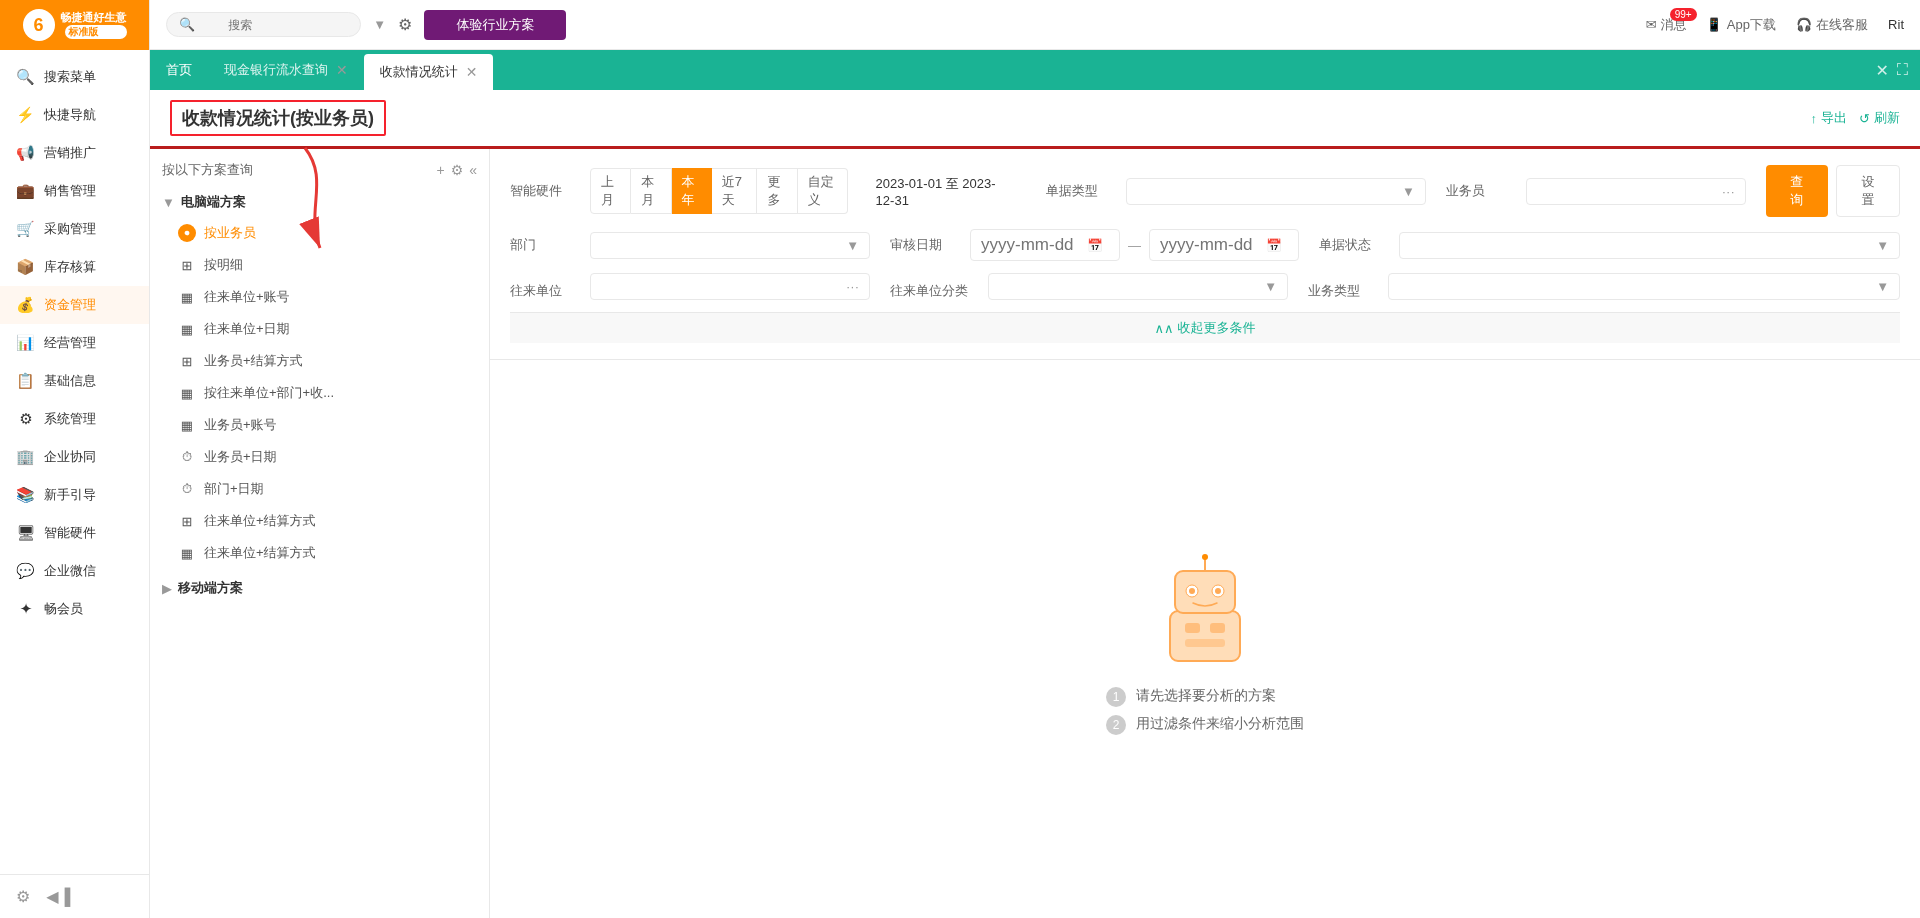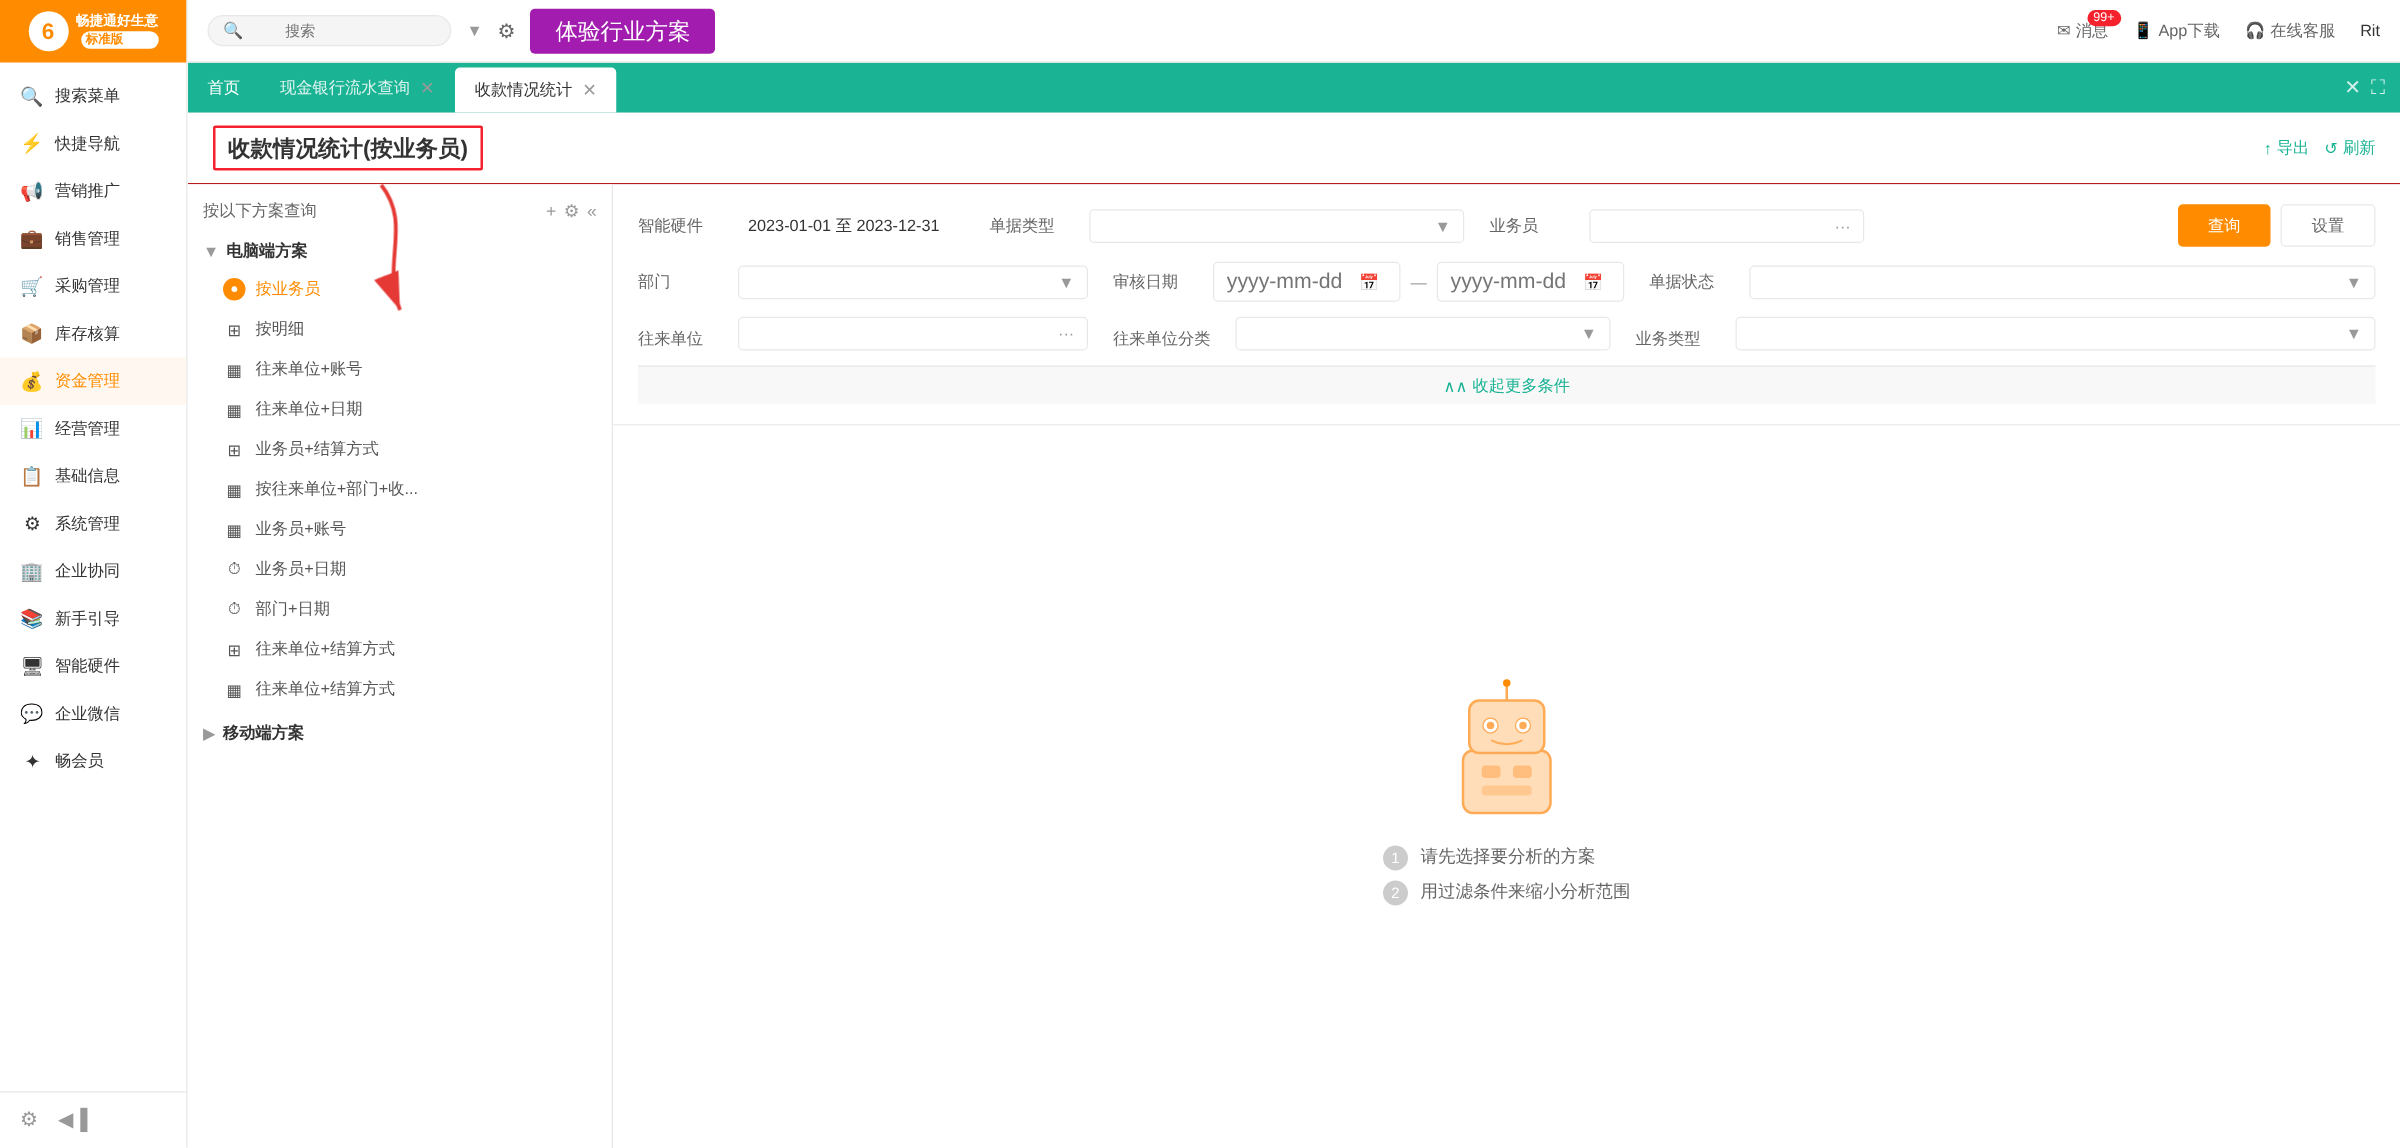--- a/index.html
+++ b/index.html
@@ -47,8 +47,8 @@
     .topbar-arrow { color: #999; cursor: pointer; }
     .topbar-gear { color: #666; cursor: pointer; font-size: 16px; }
     .topbar-trial-btn {
-      background: #a21caf; color: white; border: none; border-radius: 4px;
-      padding: 6px 20px; cursor: pointer; font-size: 18px;
+      background: #701a75; color: white; border: none; border-radius: 4px;
+      padding: 6px 32px; cursor: pointer; font-size: 13px;
     }
     .topbar-spacer { flex: 1; }
     .topbar-right { display: flex; align-items: center; gap: 20px; }

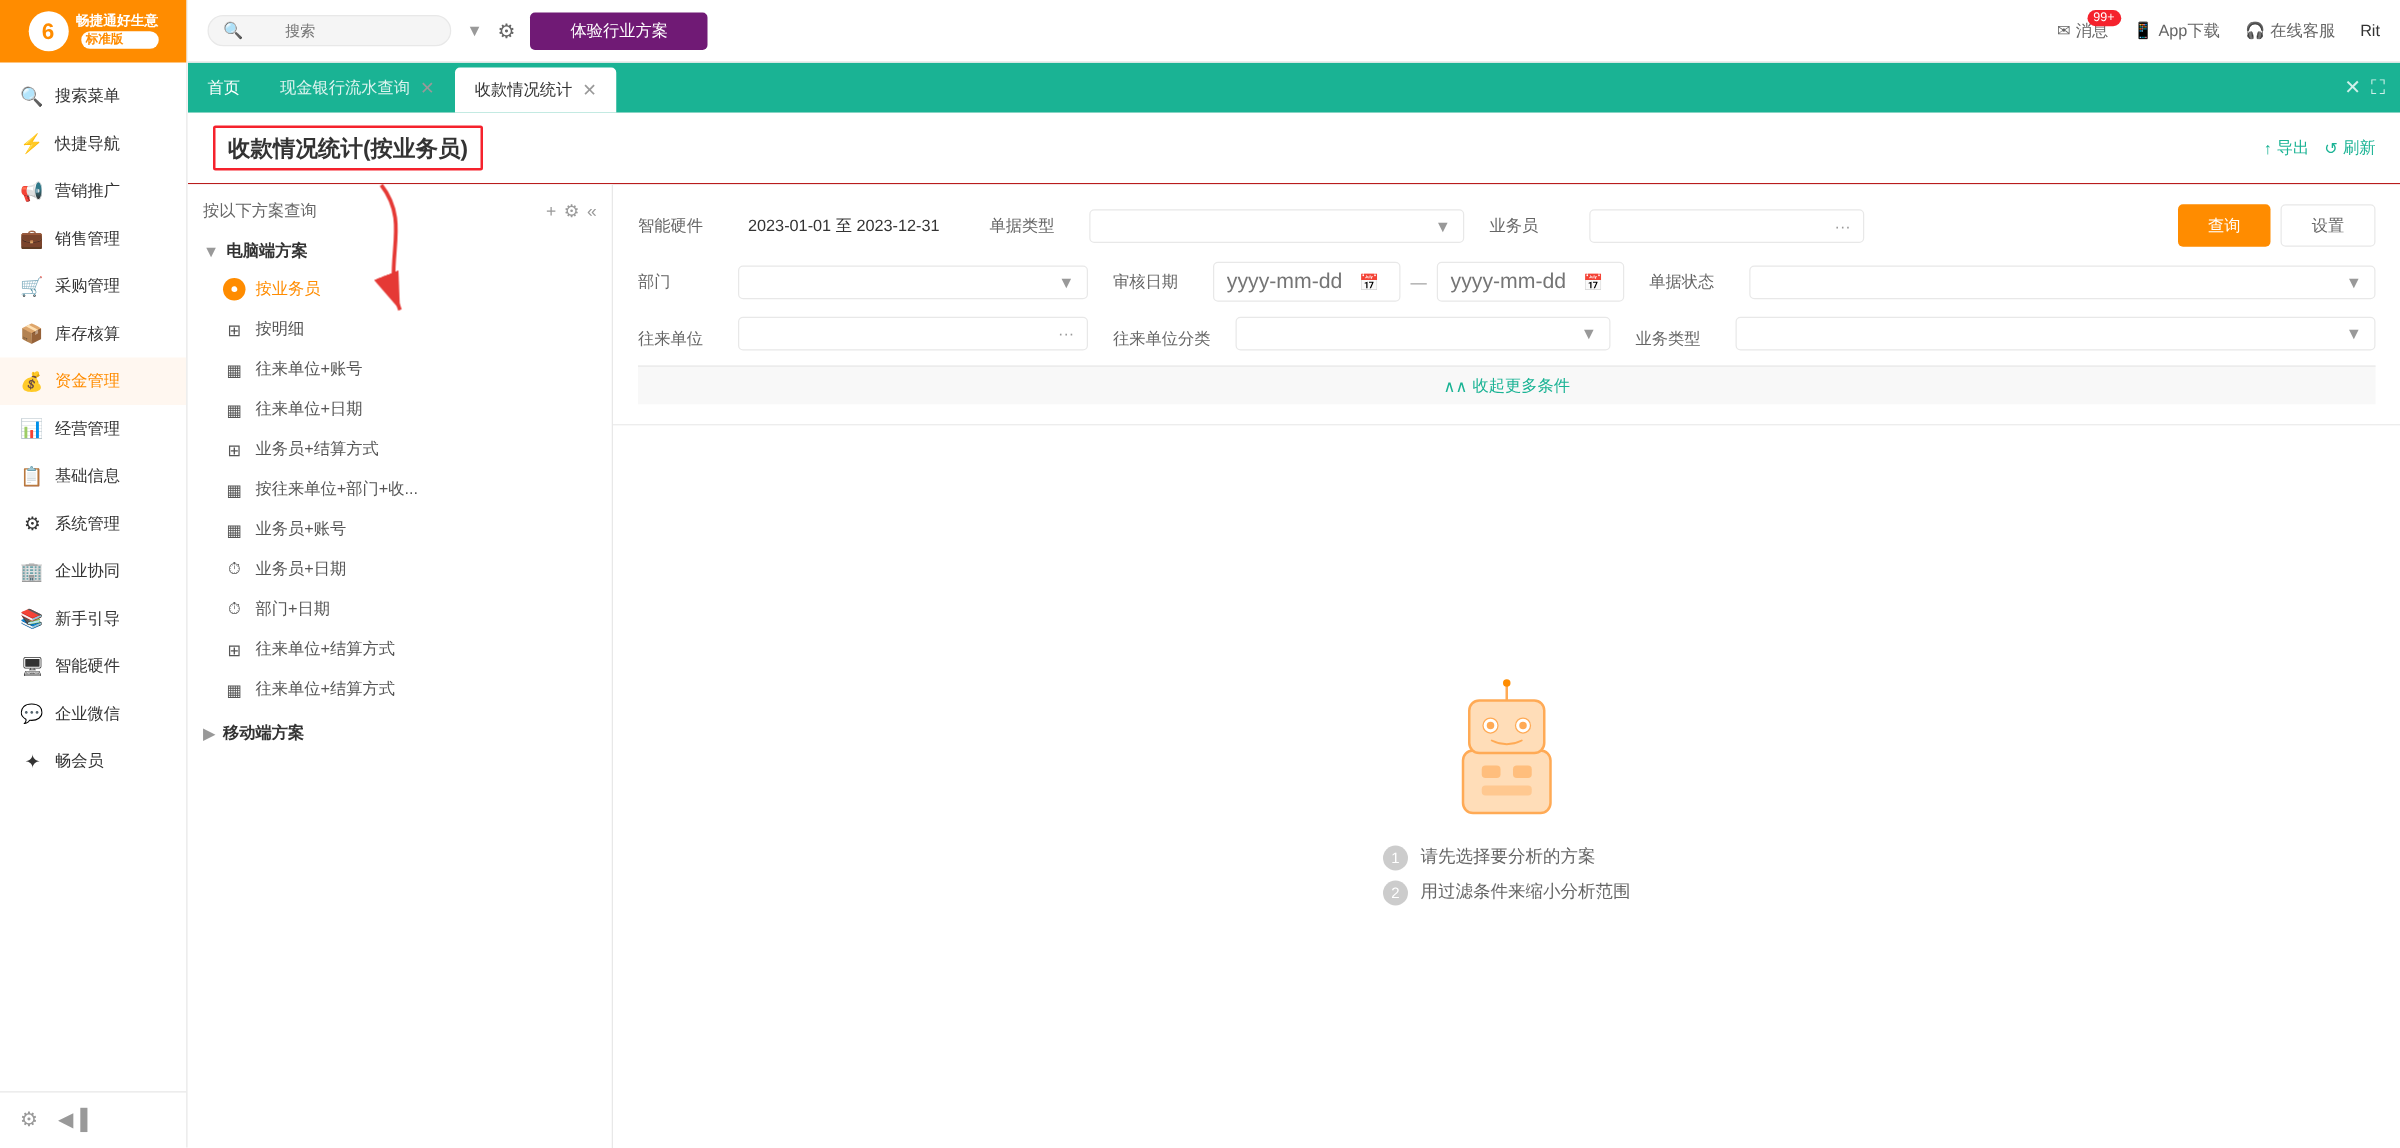--- a/index.html
+++ b/index.html
@@ -82,7 +82,7 @@
     }
     .page-header {
       background: #fff; padding: 10px 20px; display: flex; align-items: center; justify-content: space-between;
-      border-bottom: 1px solid #b91c1c;
+      border-bottom: 3px solid #b91c1c;
     }
     .page-title {
       font-size: 18px; font-weight: 600; color: #333;

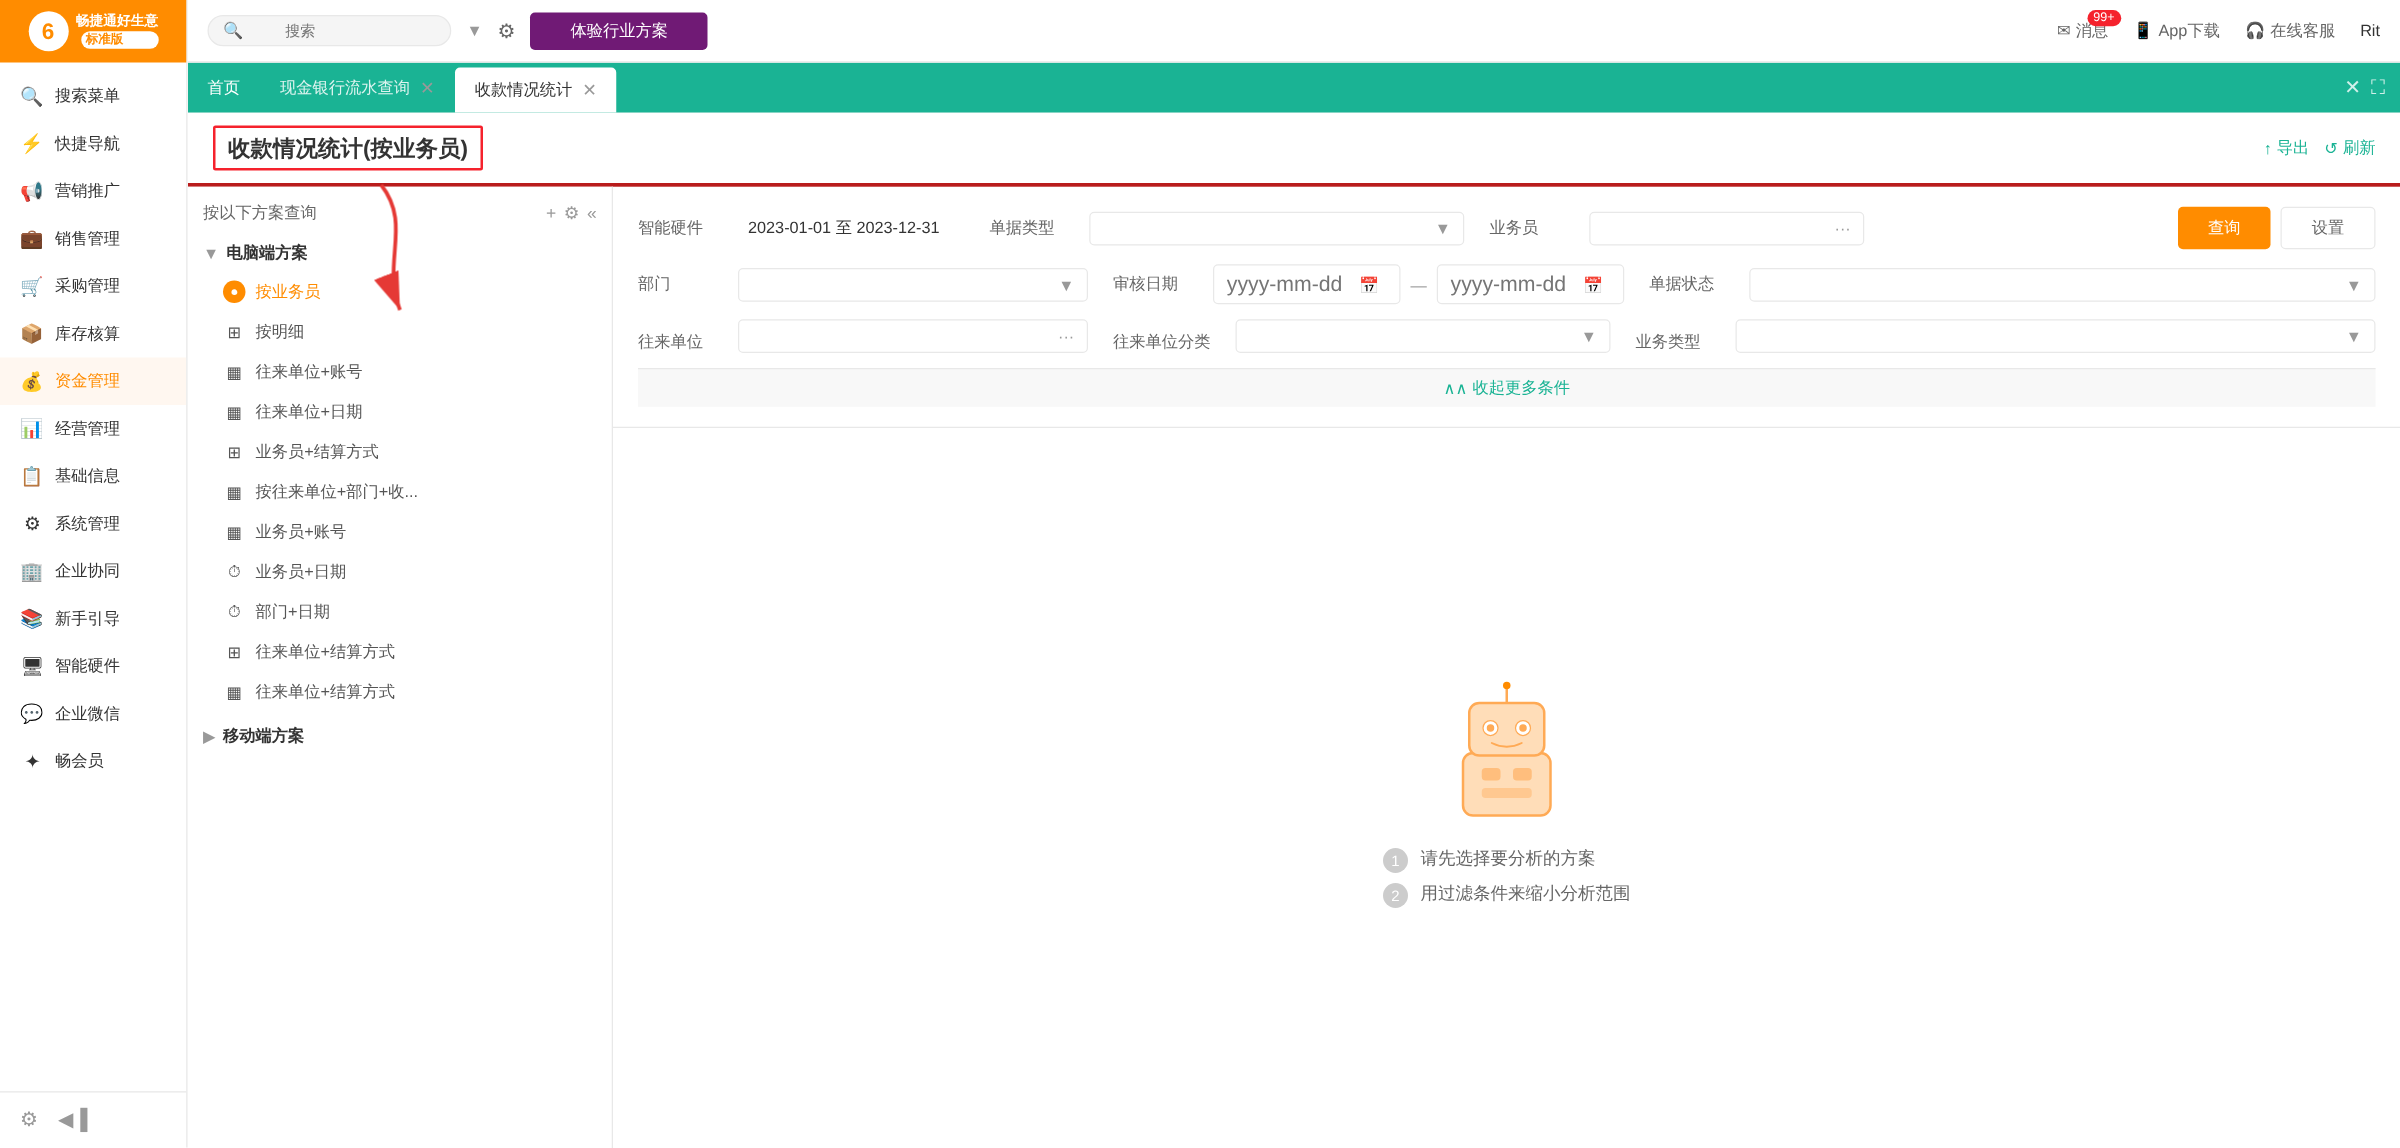--- a/index.html
+++ b/index.html
@@ -409,6 +409,14 @@
 
         <div class="filter-row">
           <span class="filter-label">智能硬件</span>
+          <div class="filter-date-tabs">
+            <div class="date-tab">上月</div>
+            <div class="date-tab">本月</div>
+            <div class="date-tab active">本年</div>
+            <div class="date-tab">近7天</div>
+            <div class="date-tab">更多</div>
+            <div class="date-tab">自定义</div>
+          </div>
           <span class="date-range">2023-01-01 至 2023-12-31</span>
 
           <span class="filter-label" style="margin-left:20px">单据类型</span>

